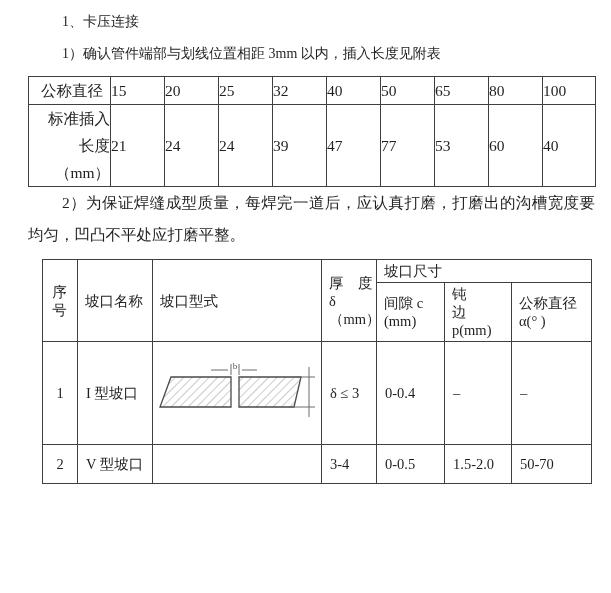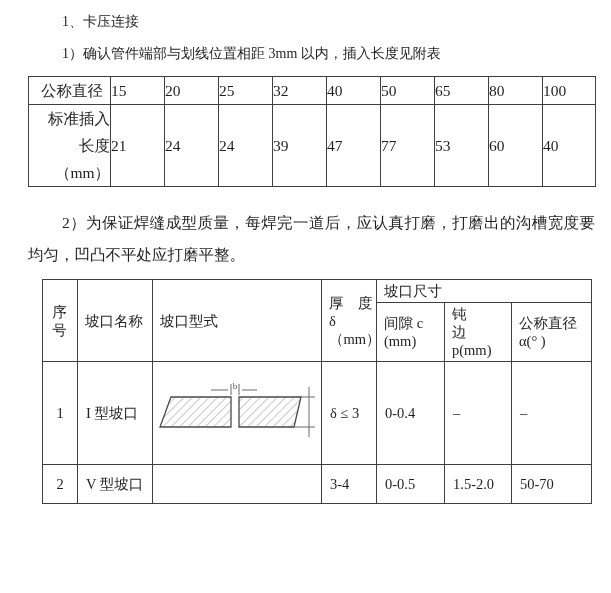--- a/index.html
+++ b/index.html
@@ -101,7 +101,7 @@
   </tbody>
     </table>
 
-  <p class="para indent" style="margin-top:20px">2）为保证焊缝成型质量，每焊完一道后，应认真打磨，打磨出的沟槽宽度要均匀，凹凸不平处应打磨平整。</p>
+  <p class="para indent" style="margin-top:0">2）为保证焊缝成型质量，每焊完一道后，应认真打磨，打磨出的沟槽宽度要均匀，凹凸不平处应打磨平整。</p>
 
   <table class="t2">
     <colgroup>

